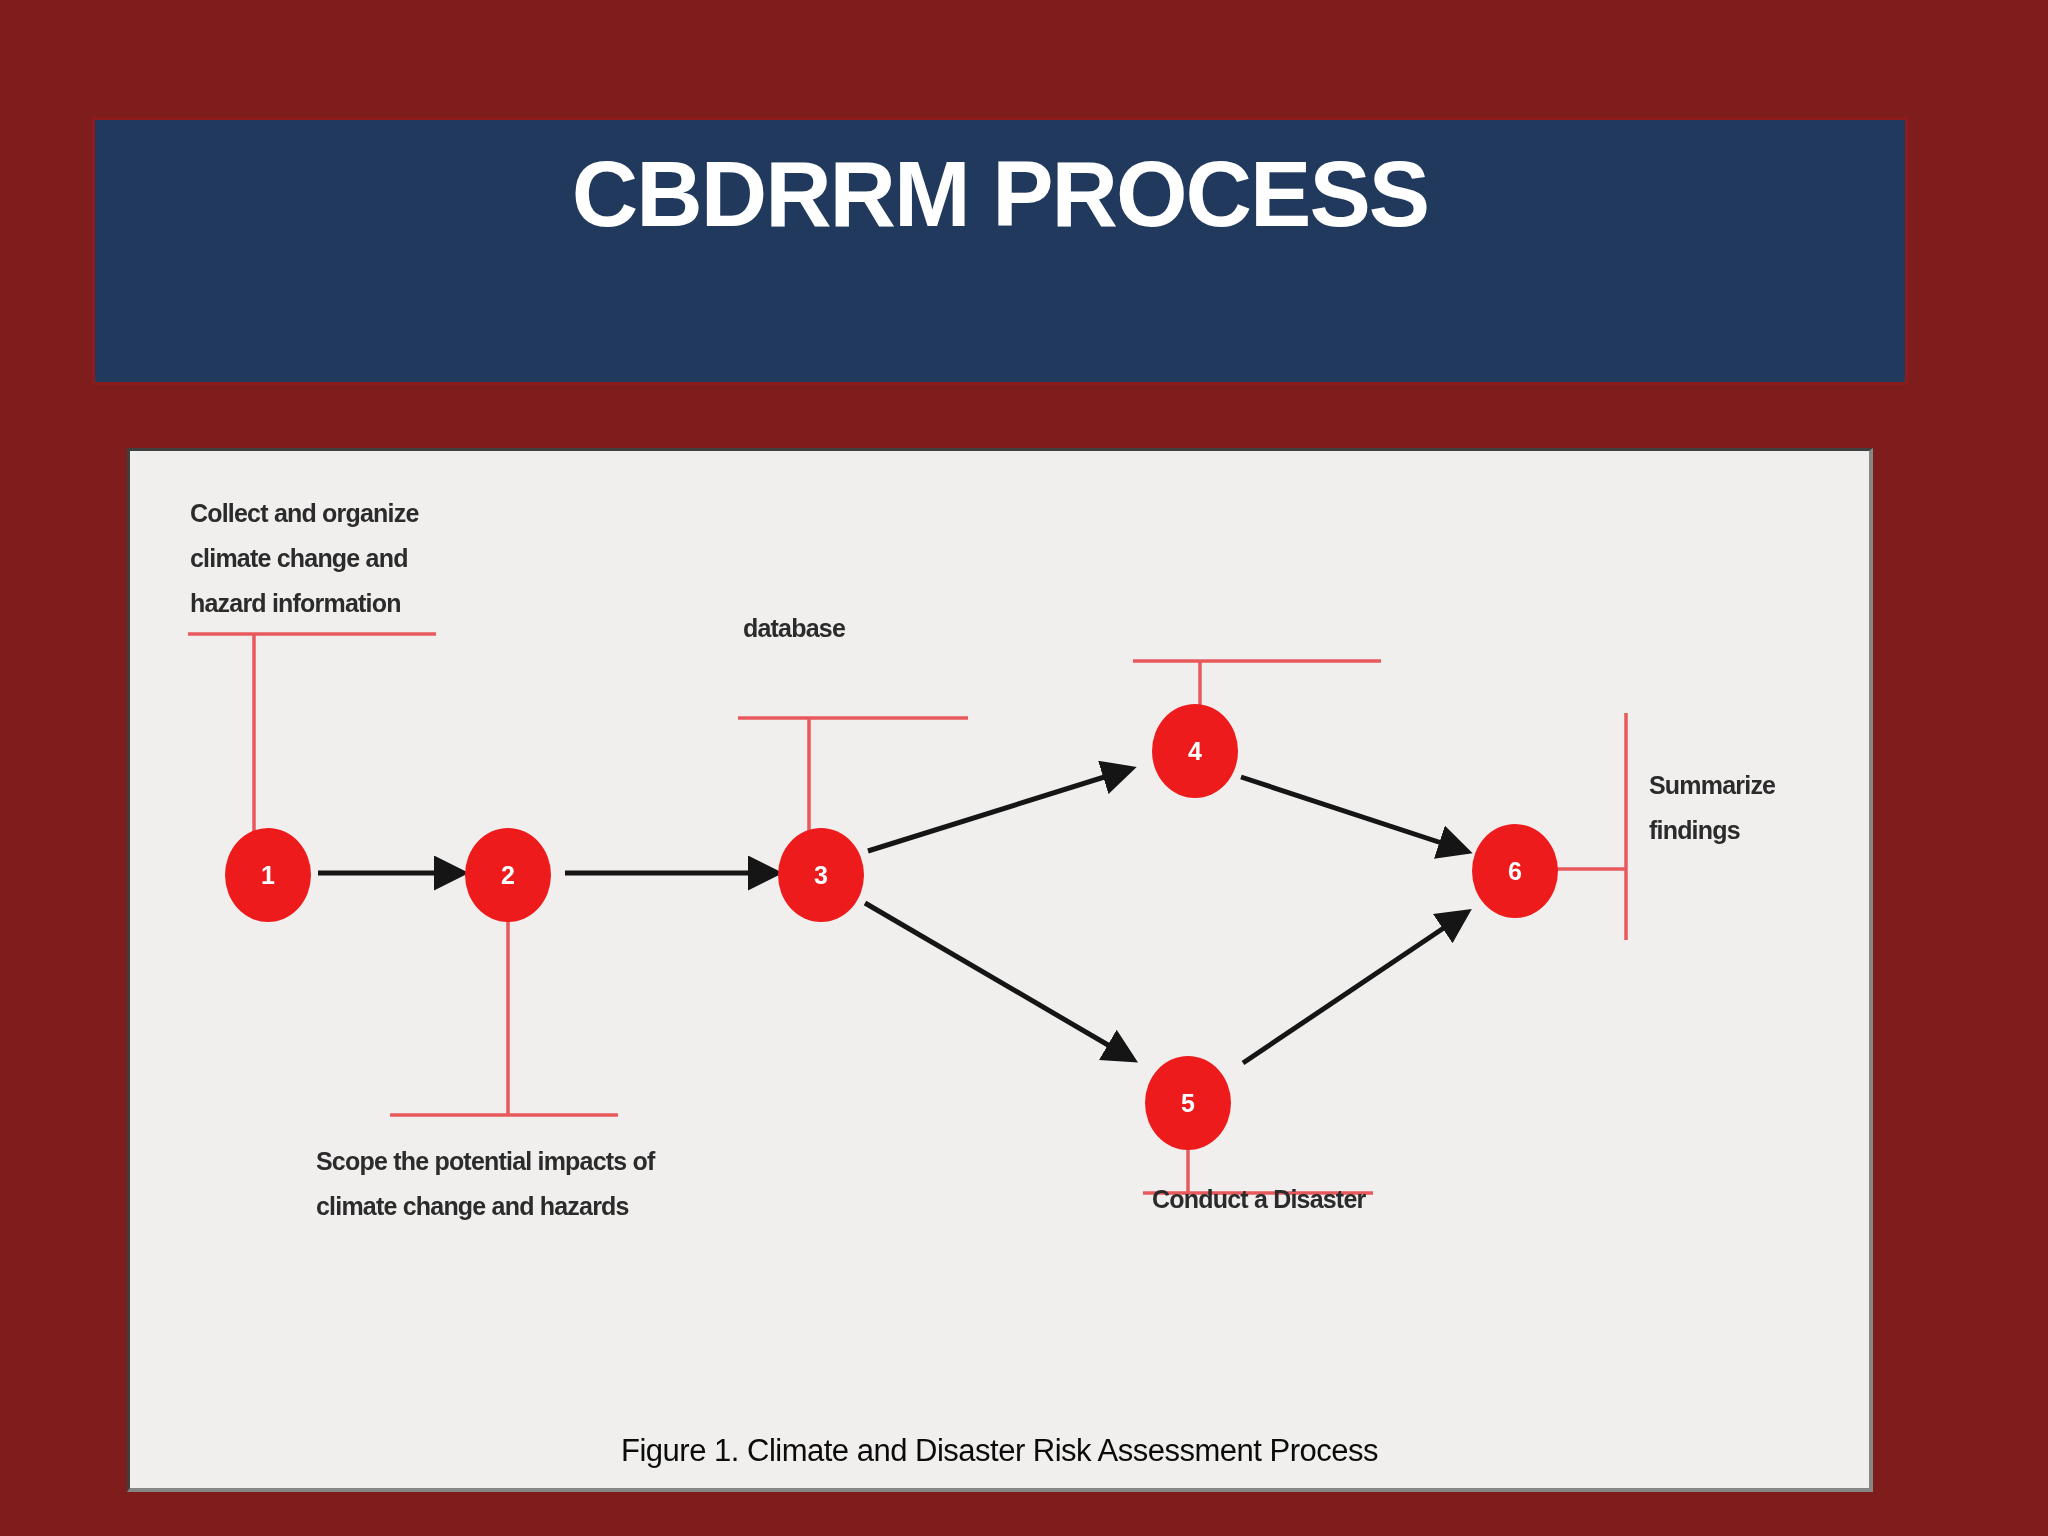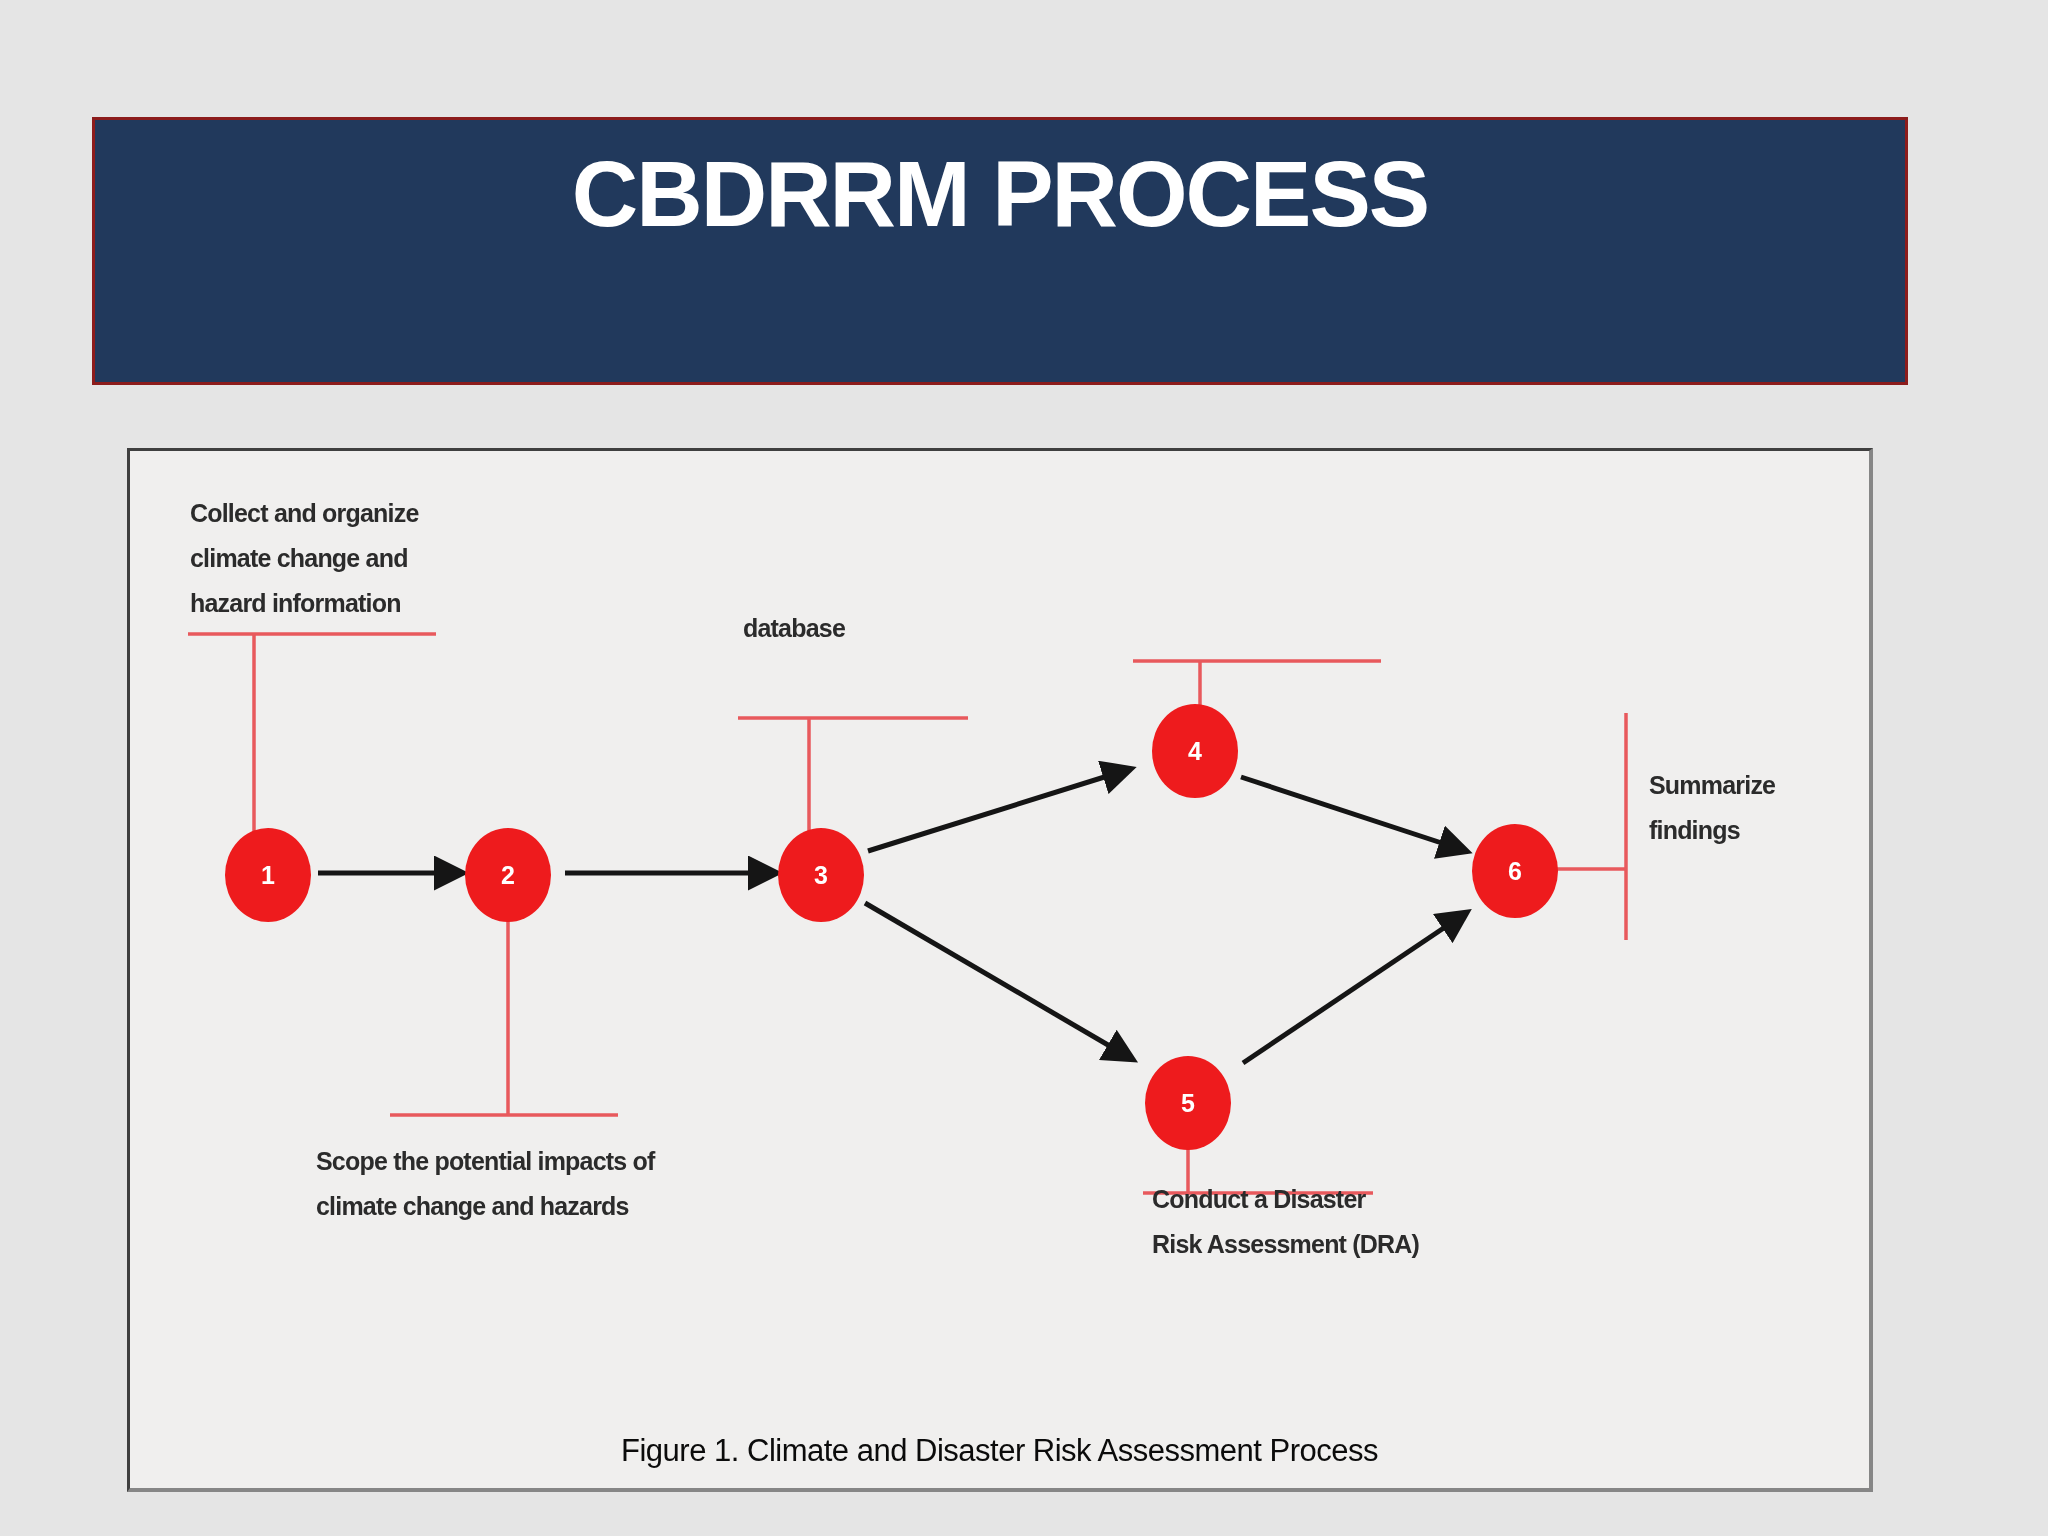--- a/index.html
+++ b/index.html
@@ -13,7 +13,7 @@
   *{margin:0;padding:0;box-sizing:border-box;}
   html,body{width:2048px;height:1536px;background:#ffffff;overflow:hidden;
     font-family:"Liberation Sans",sans-serif;}
-  .slide{position:relative;width:2048px;height:1536px;background:#e5e5e5;}
+  .slide{position:relative;width:2048px;height:1536px;background:#7f1d1d;}
 
   
   .banner{

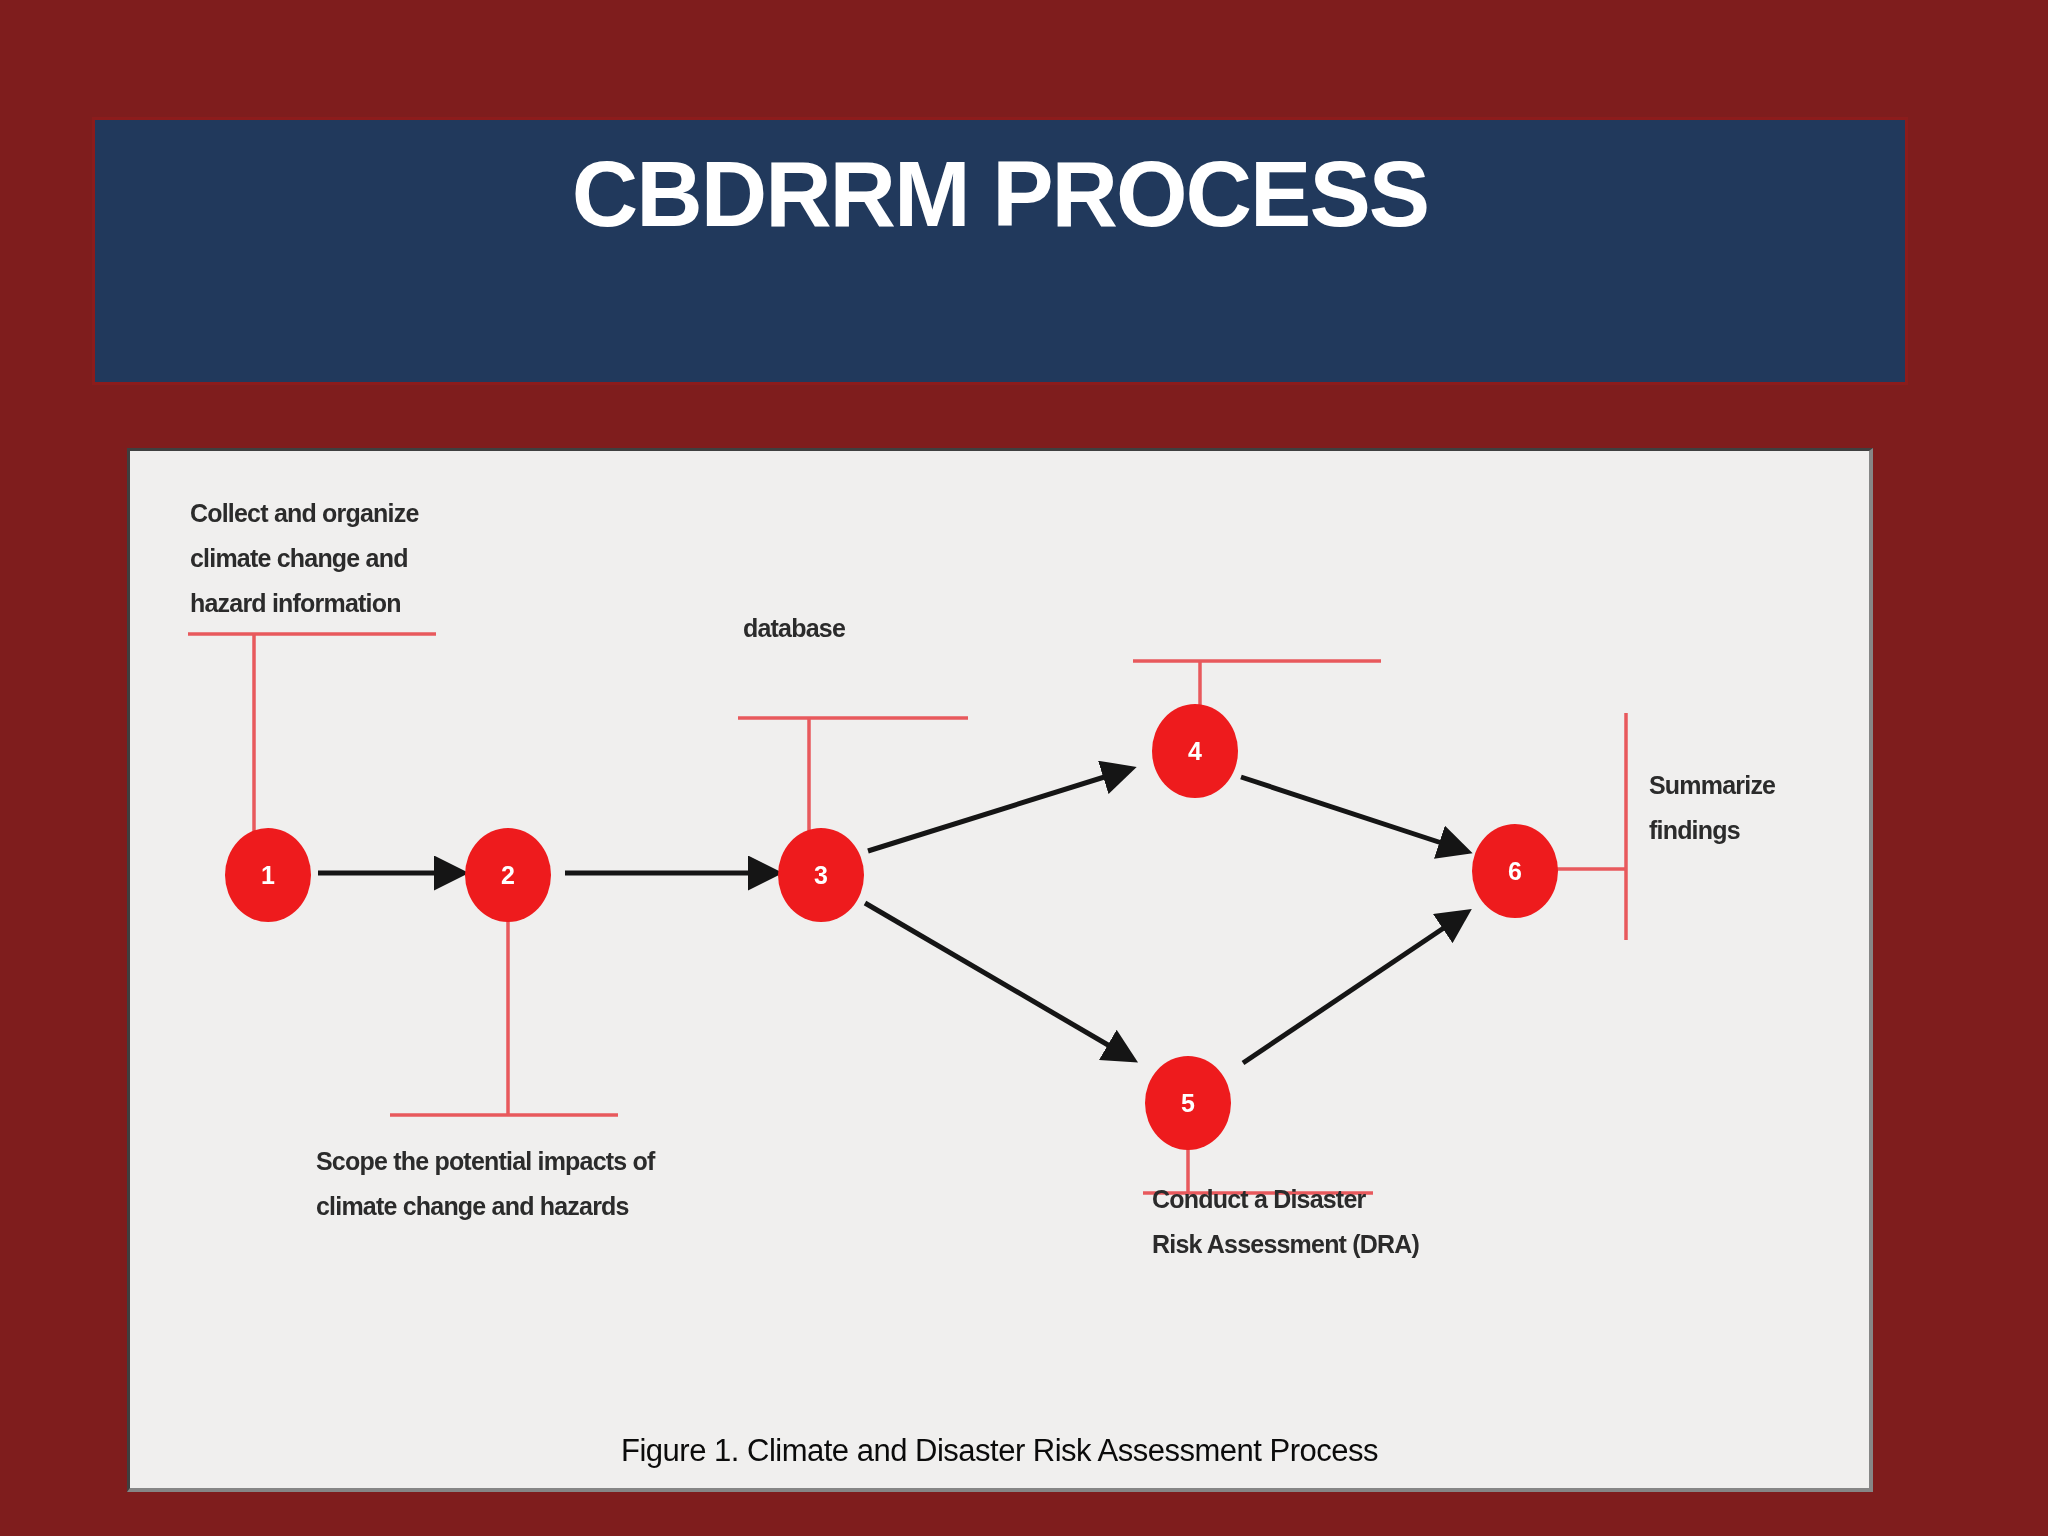--- a/index.html
+++ b/index.html
@@ -134,7 +134,6 @@
 
     <div class="lbl" style="left:1022px;top:726px">
       <div>Conduct a Disaster</div>
-      <div>Risk Assessment (DRA)</div>
     </div>
 
     <div class="lbl" style="left:1519px;top:312px">

